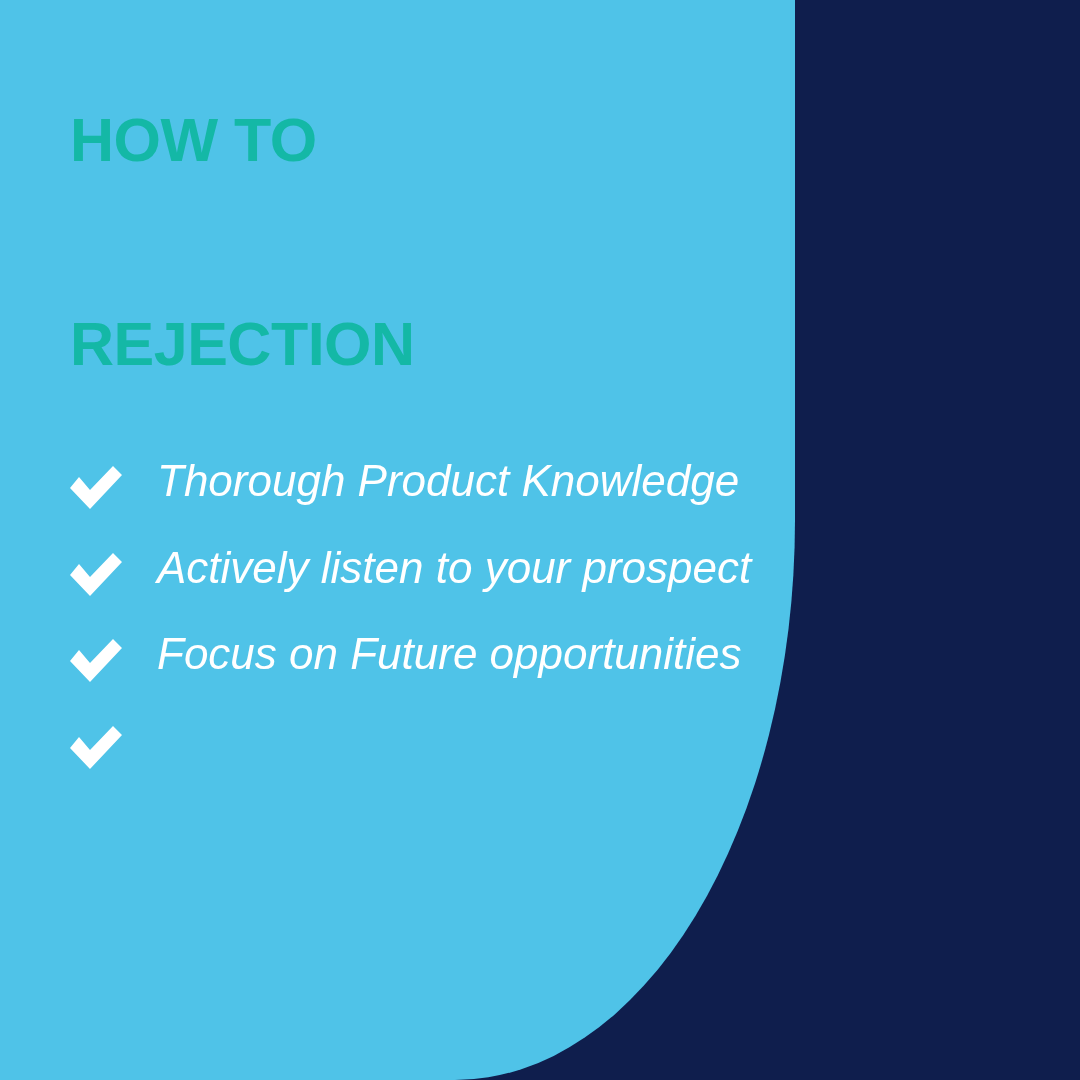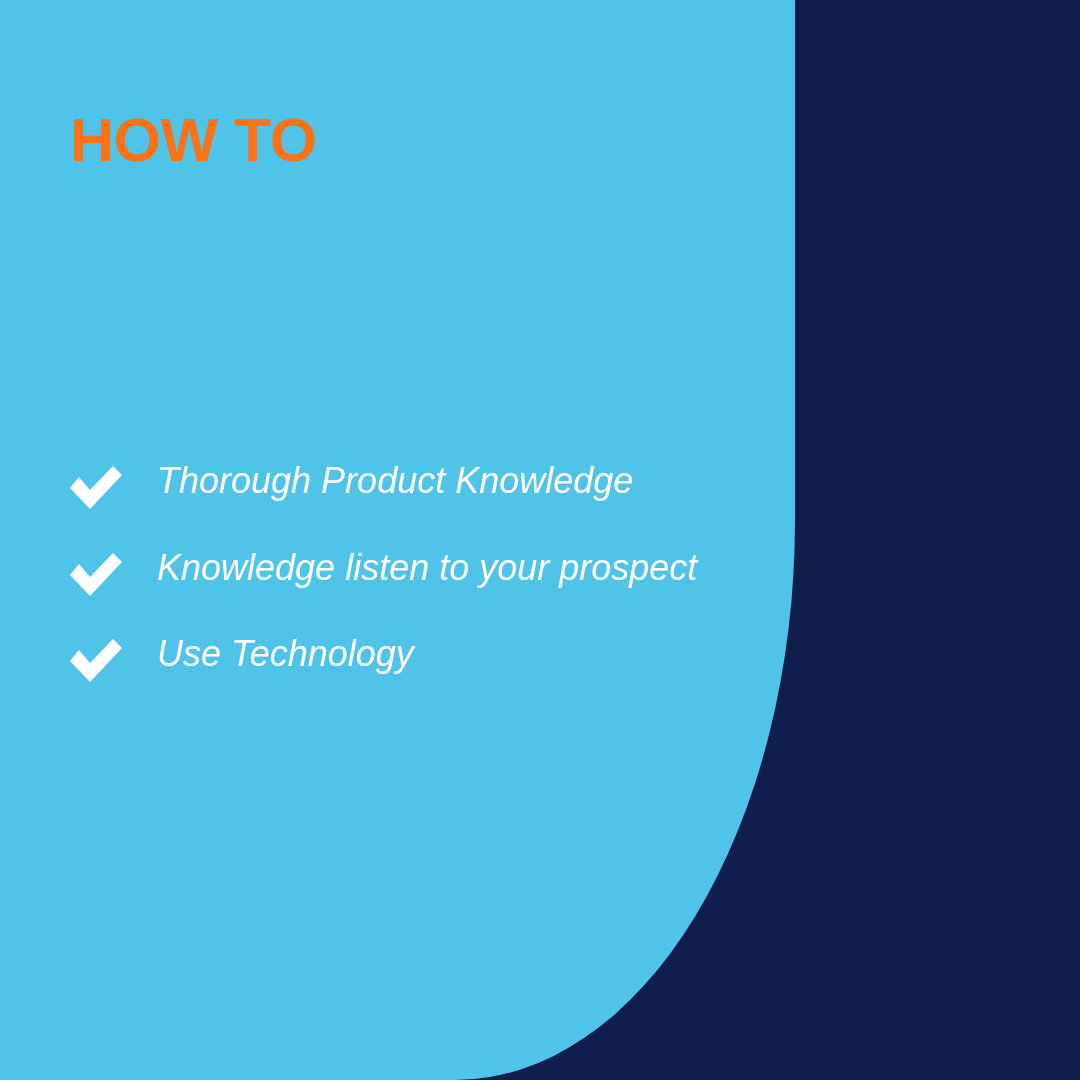--- a/index.html
+++ b/index.html
@@ -44,7 +44,7 @@
     top: 106px;
     width: 700px;
     margin: 0;
-    color: #f97316;
+    color: #14b8a6;
     font-size: 61px;
     line-height: 68px;
     font-weight: bold;

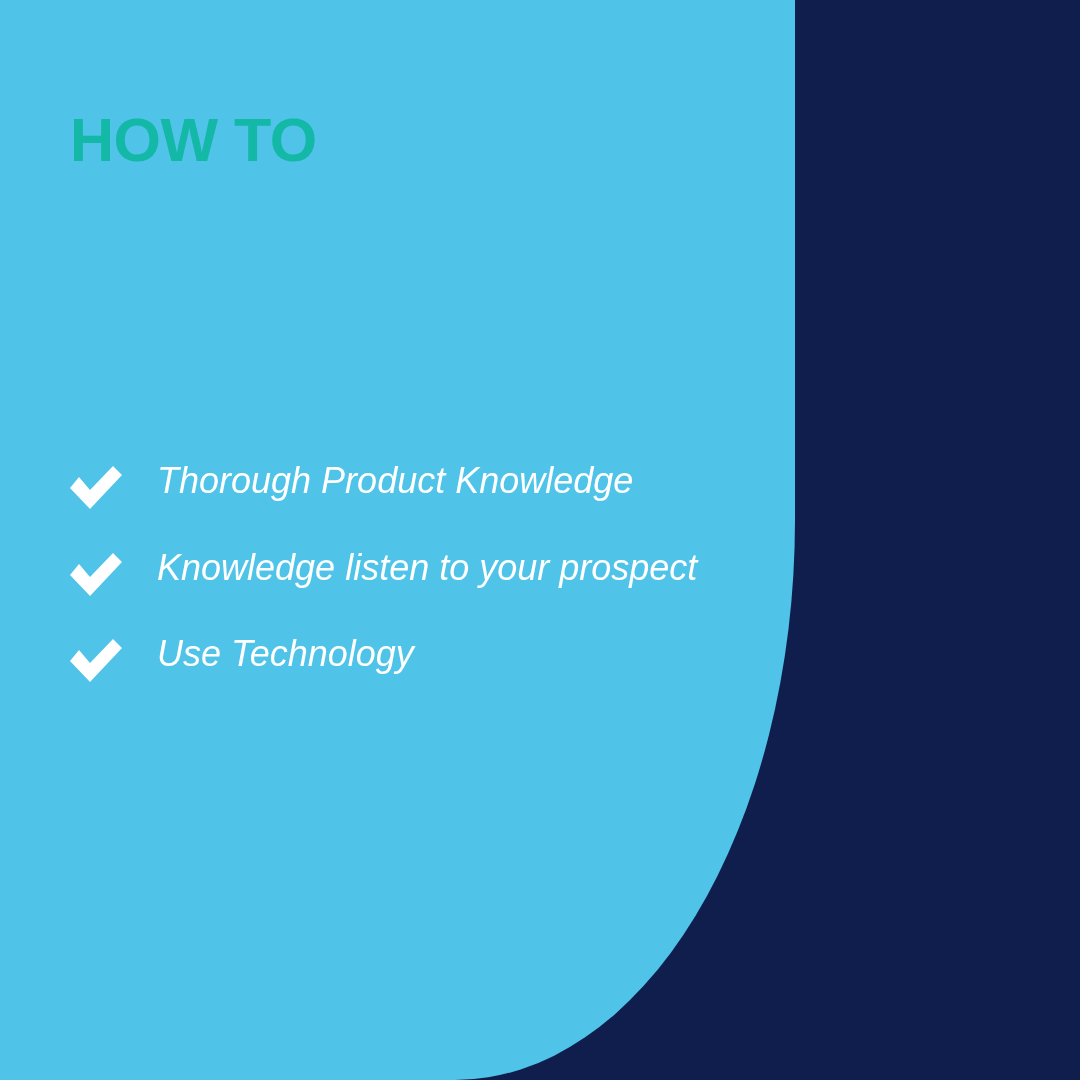--- a/index.html
+++ b/index.html
@@ -103,6 +103,7 @@
       <span>HOW TO</span><br>
       <br>
       <br>
+      <span>REJECTION</span>
     </h1>
 
     <ul class="checklist">

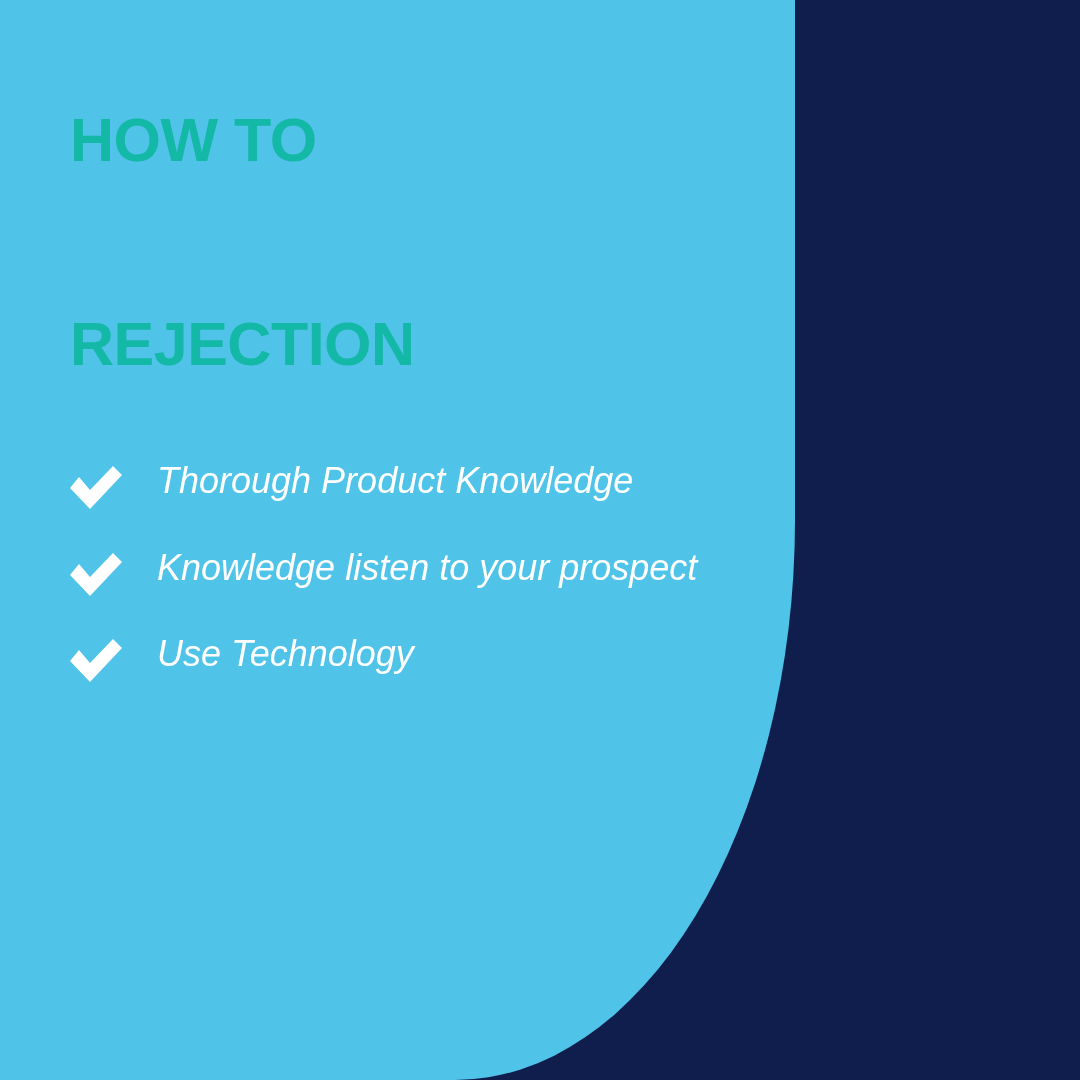--- a/index.html
+++ b/index.html
@@ -81,7 +81,7 @@
     flex: 0 0 auto;
     margin-left: 35px;
     color: #ffffff;
-    font-size: 36px;
+    font-size: 44px;
     line-height: 46px;
     font-style: italic;
     font-weight: normal;

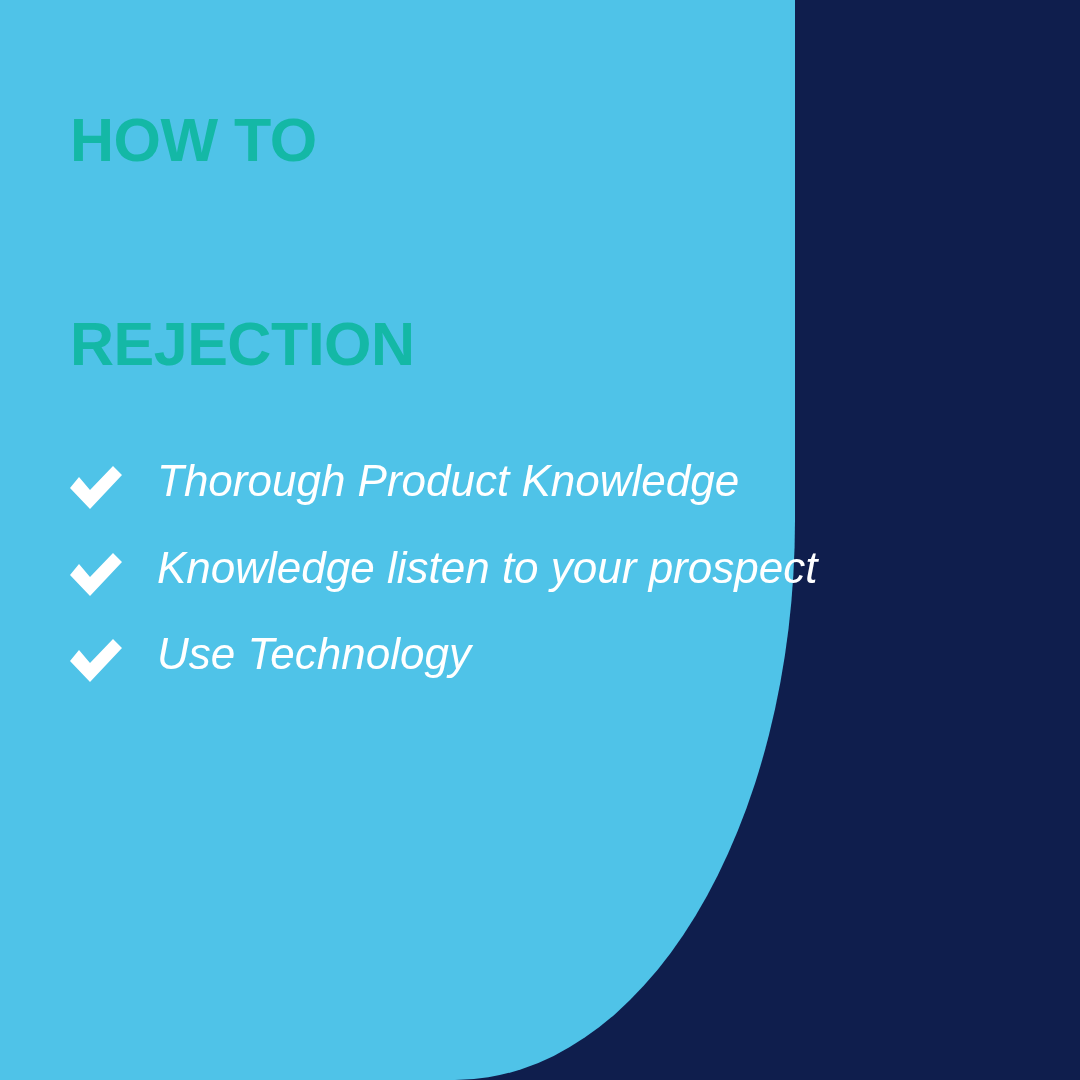--- a/index.html
+++ b/index.html
@@ -119,7 +119,7 @@
         <svg class="check-icon" viewBox="0 0 52 46" xmlns="http://www.w3.org/2000/svg">
           <path d="M 0 22 L 9 11 L 20 24 L 43 0 L 52 9 L 20 43 Z" fill="#ffffff"></path>
         </svg>
-        <span class="check-label">Knowledge listen to your prospect</span>
+        <span class="check-label">Actively listen to your prospect</span>
       </li>
 
 

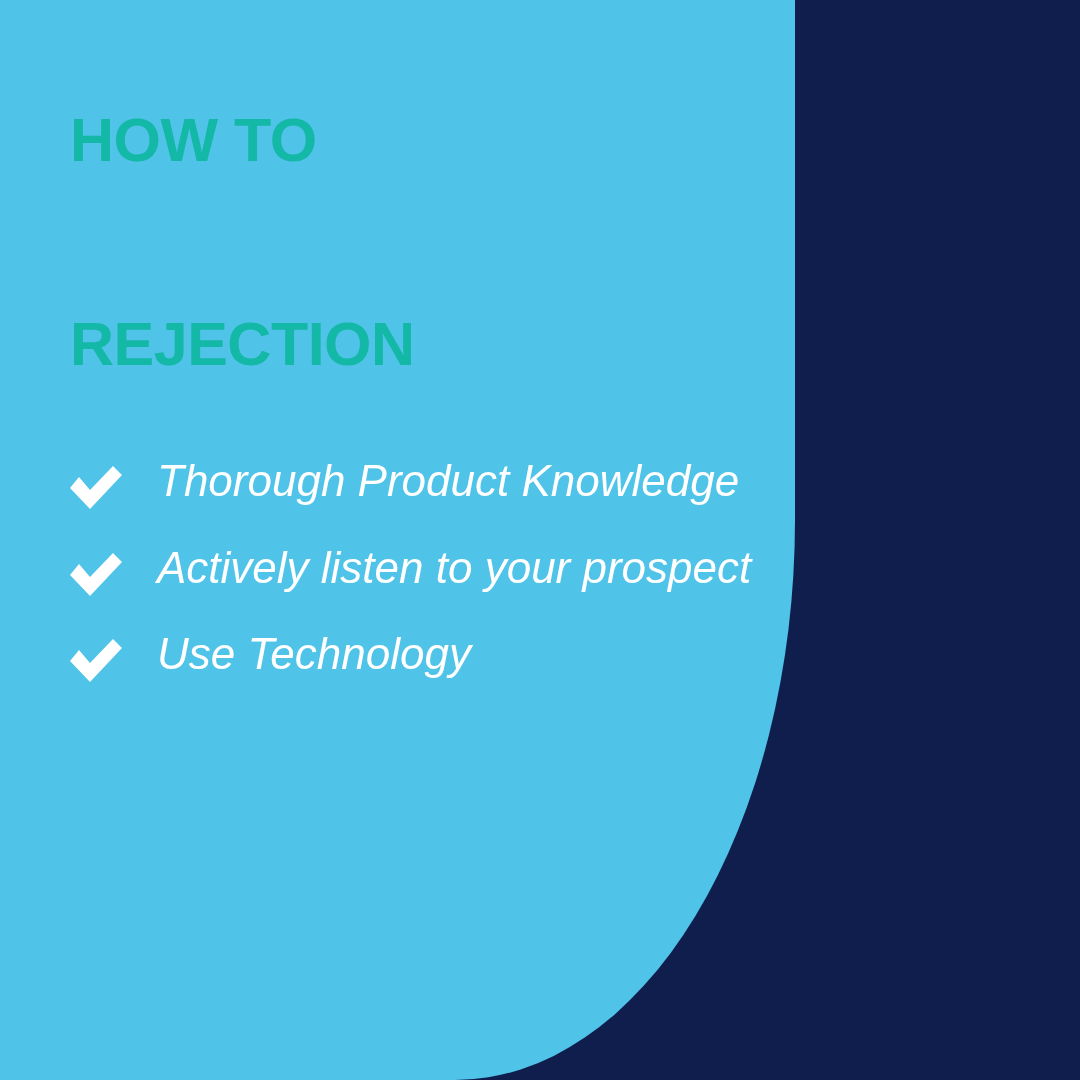--- a/index.html
+++ b/index.html
@@ -122,6 +122,12 @@
         <span class="check-label">Actively listen to your prospect</span>
       </li>
 
+      <li class="check-item">
+        <svg class="check-icon" viewBox="0 0 52 46" xmlns="http://www.w3.org/2000/svg">
+          <path d="M 0 22 L 9 11 L 20 24 L 43 0 L 52 9 L 20 43 Z" fill="#ffffff"></path>
+        </svg>
+        <span class="check-label">Focus on Future opportunities</span>
+      </li>
 
       <li class="check-item">
         <svg class="check-icon" viewBox="0 0 52 46" xmlns="http://www.w3.org/2000/svg">

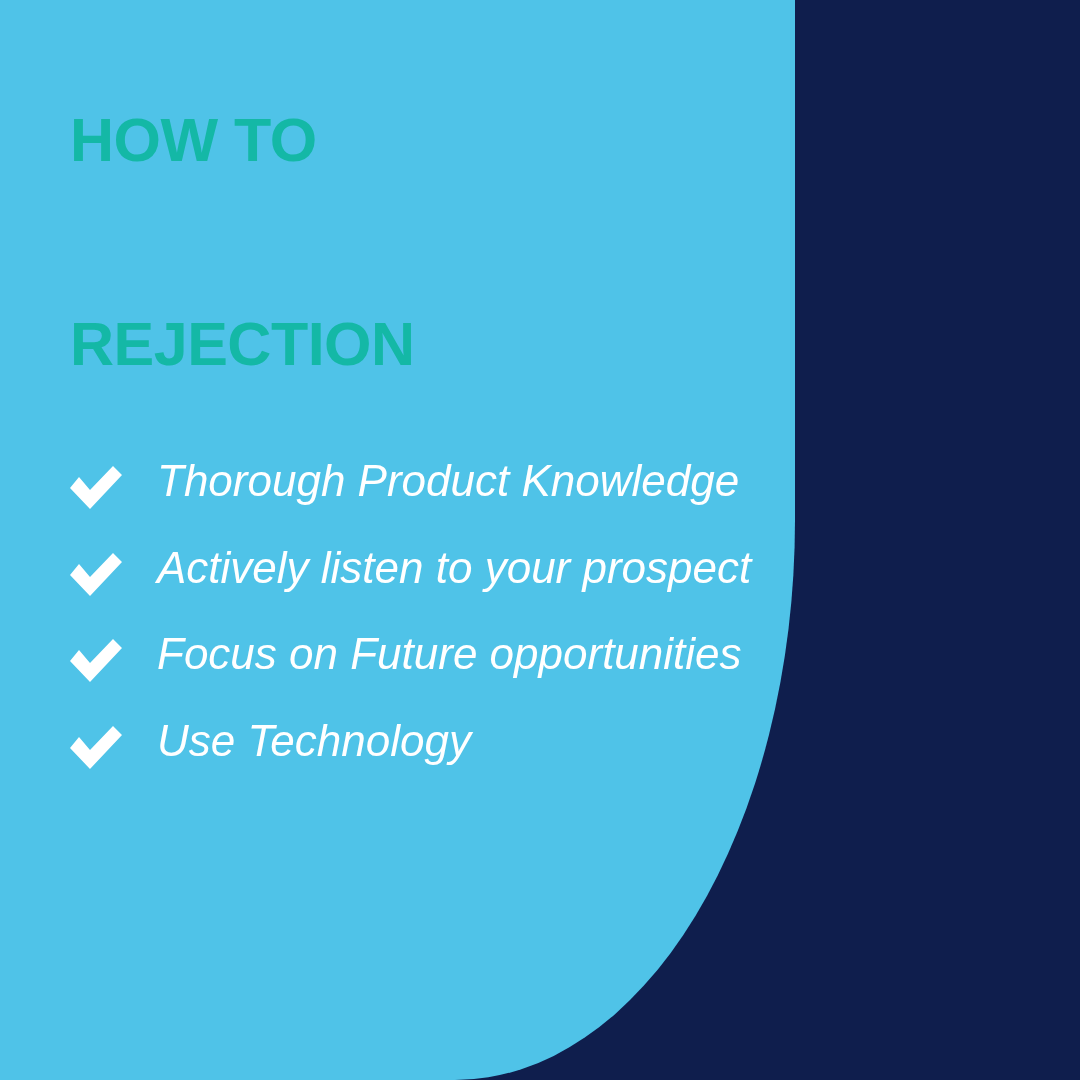--- a/index.html
+++ b/index.html
@@ -133,7 +133,6 @@
         <svg class="check-icon" viewBox="0 0 52 46" xmlns="http://www.w3.org/2000/svg">
           <path d="M 0 22 L 9 11 L 20 24 L 43 0 L 52 9 L 20 43 Z" fill="#ffffff"></path>
         </svg>
-        <span class="check-label">Use Technology</span>
       </li>
 
     </ul>

